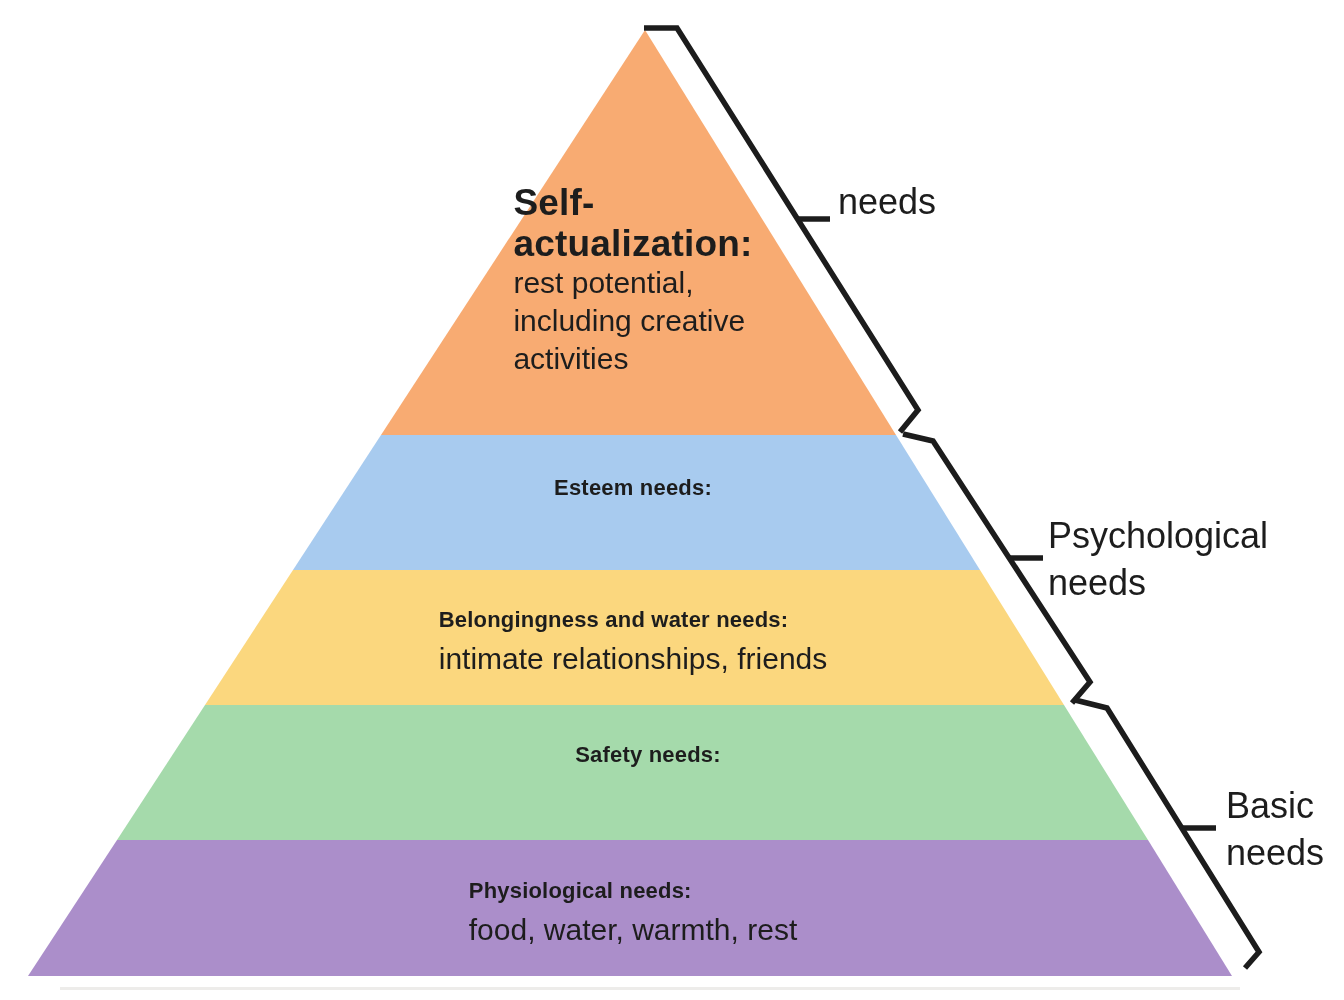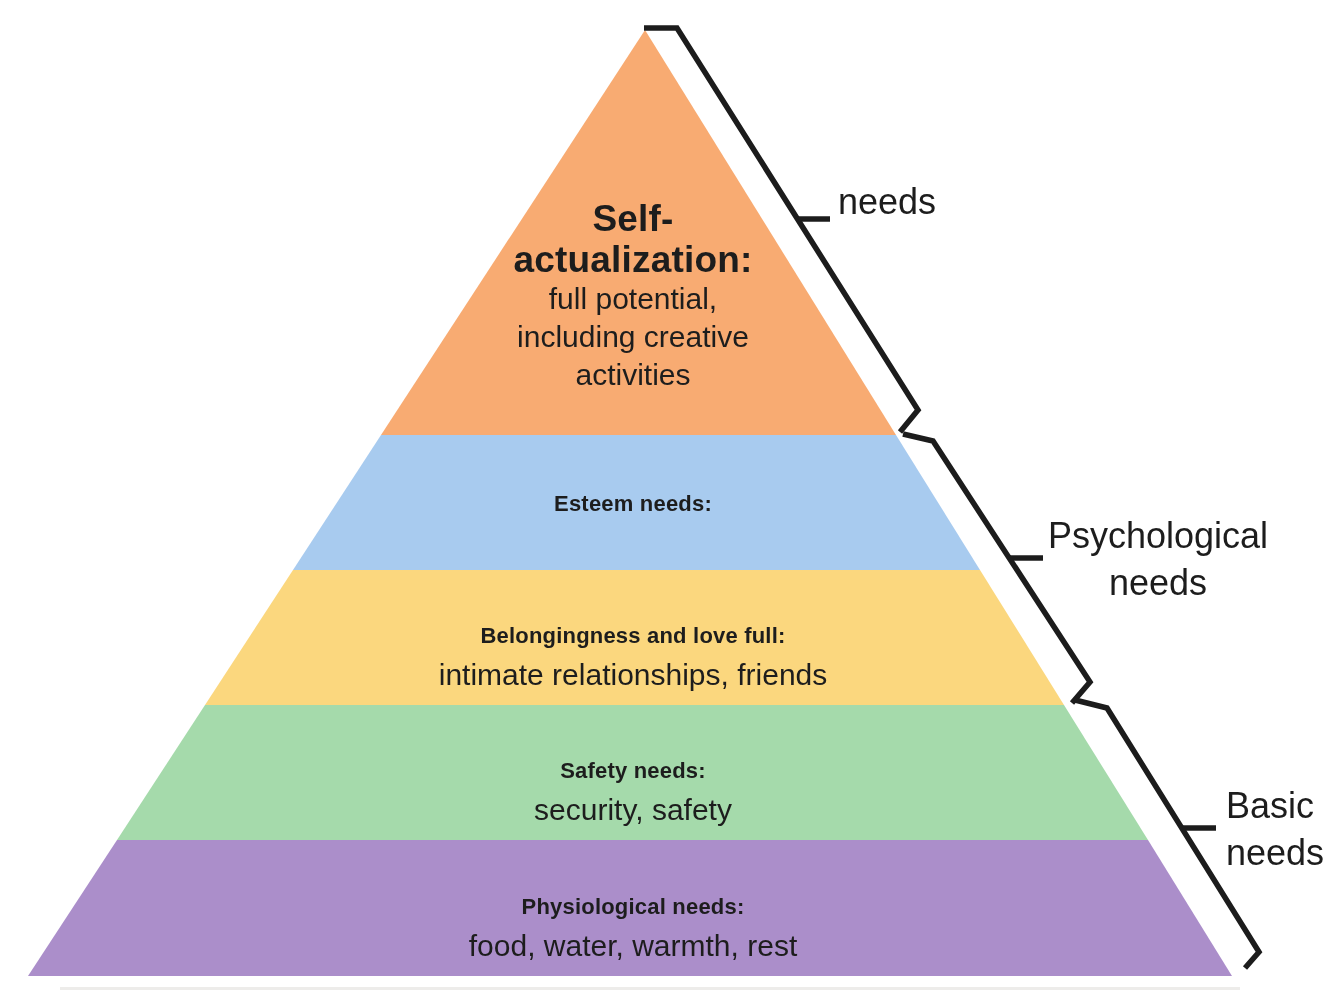--- a/index.html
+++ b/index.html
@@ -26,9 +26,7 @@
     white-space: nowrap;
   }
   .level-text {
-    text-align: center;
     transform: translateX(-50%);
-    margin-top: 16px;
   }
   .level-title {
     font-weight: bold;

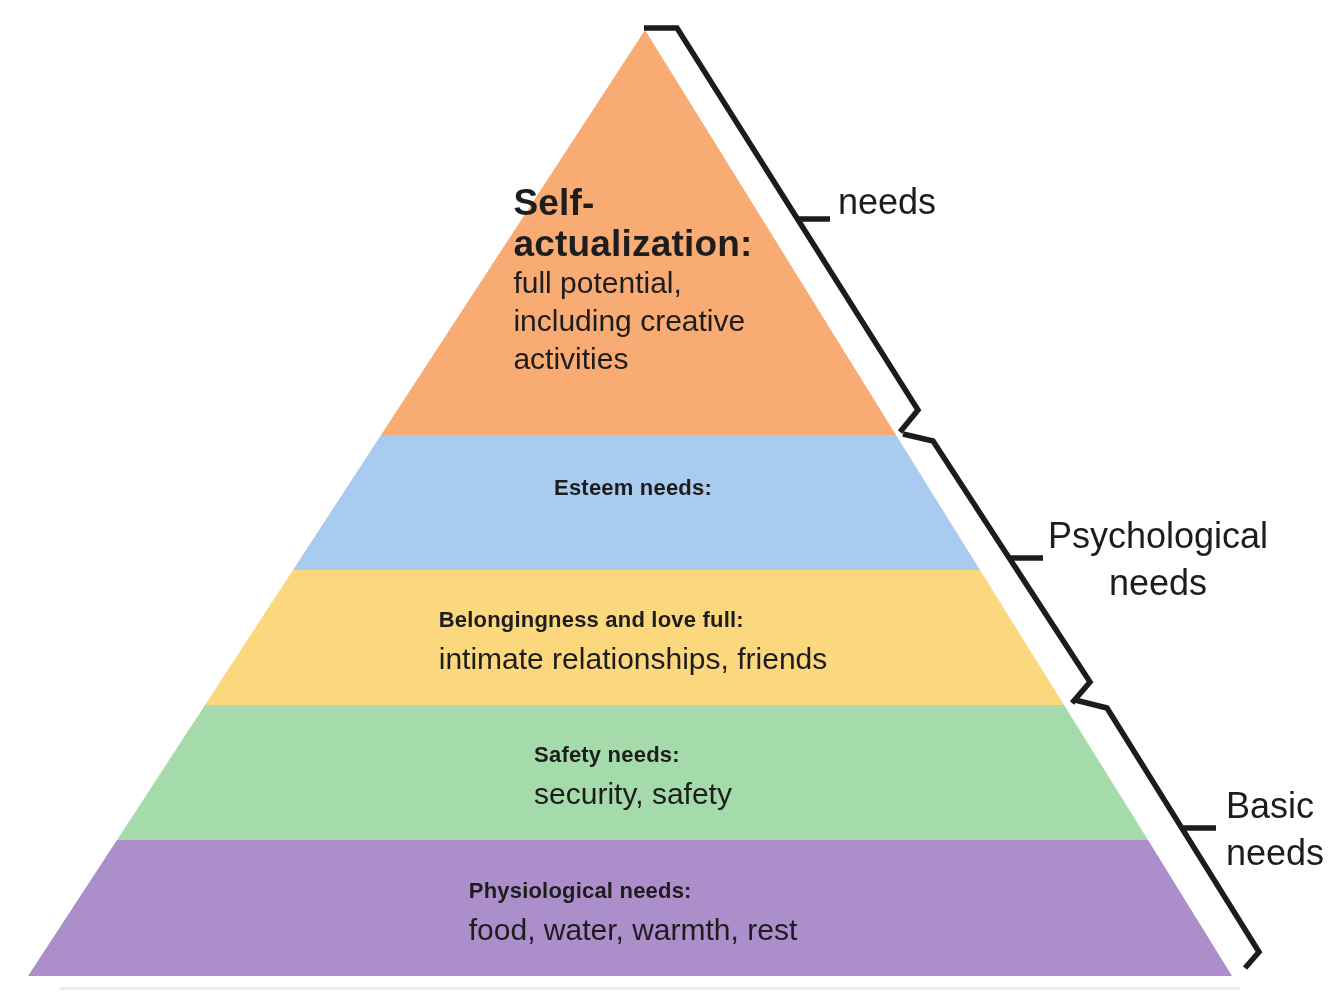--- a/index.html
+++ b/index.html
@@ -82,7 +82,7 @@
   <div class="overlay level-text" style="left:633px; top:182px;">
     <div class="level-title xl">Self-</div>
     <div class="level-title xl">actualization:</div>
-    <div class="level-sub">full potential,</div>
+    <div class="level-sub">rest potential,</div>
     <div class="level-sub">including creative</div>
     <div class="level-sub">activities</div>
   </div>

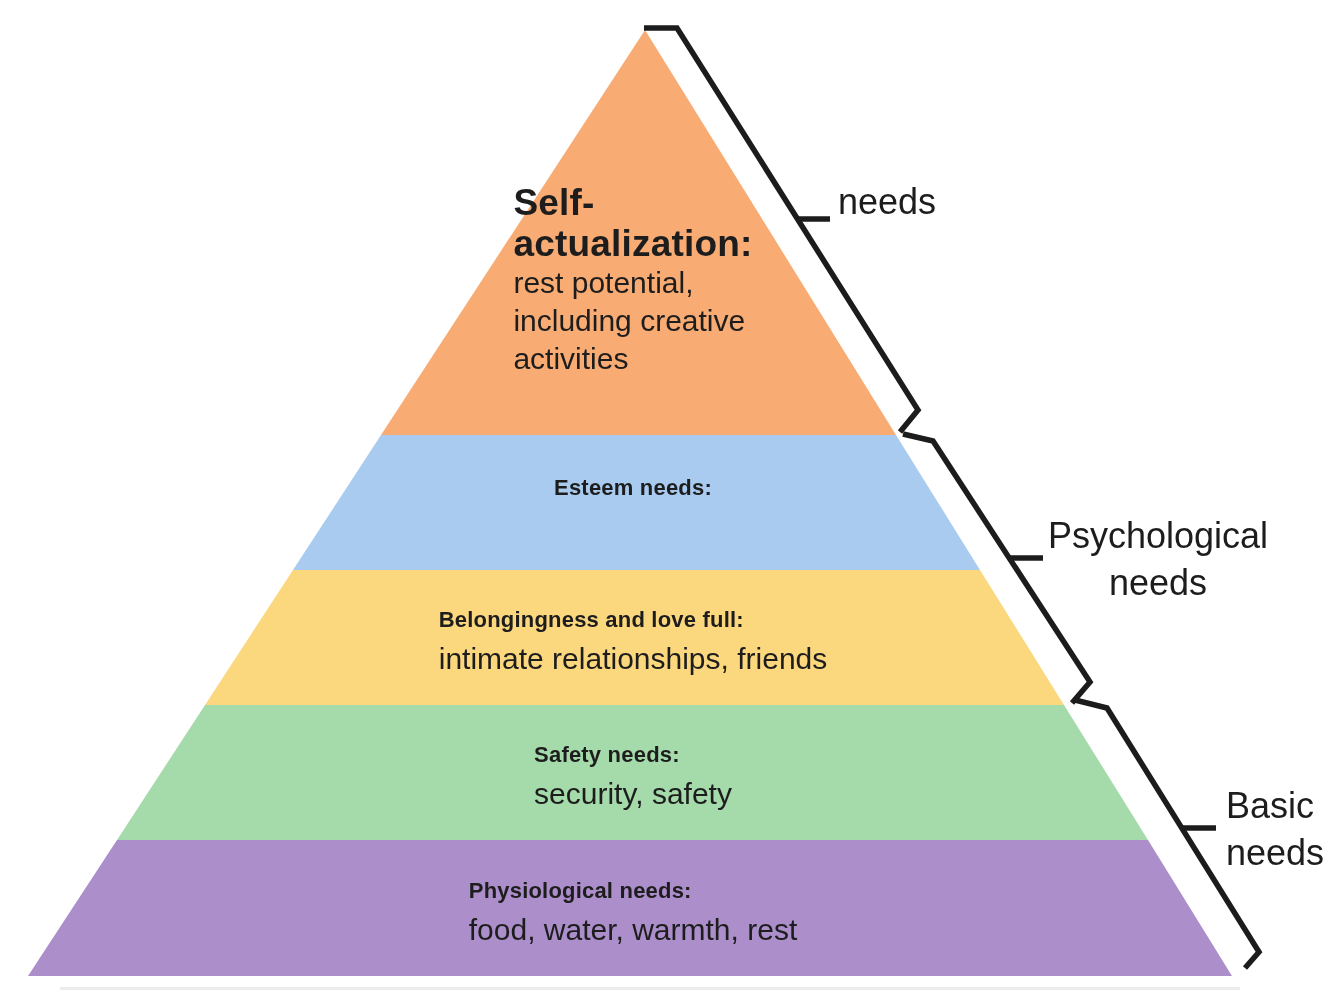--- a/index.html
+++ b/index.html
@@ -110,7 +110,7 @@
     <div>needs</div>
   </div>
 
-  <div class="overlay group-label" style="left:1048px; top:512px;text-align:center;">
+  <div class="overlay group-label" style="left:1048px; top:512px;">
     <div>Psychological</div>
     <div>needs</div>
   </div>

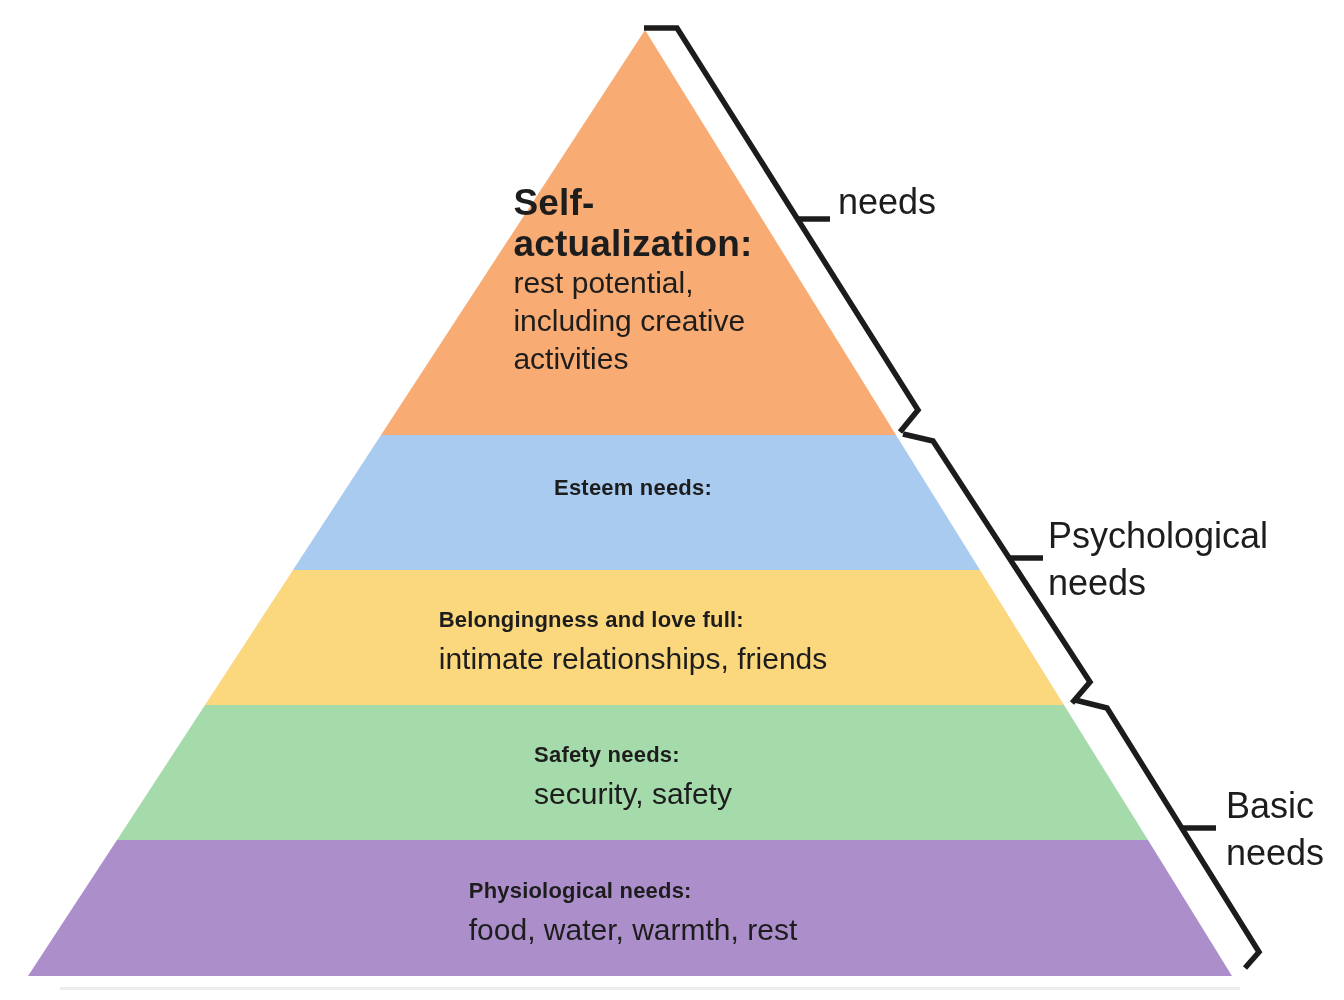--- a/index.html
+++ b/index.html
@@ -92,7 +92,7 @@
   </div>
 
   <div class="overlay level-text" style="left:633px; top:600px;">
-    <div class="level-title">Belongingness and love full:</div>
+    <div class="level-title">Belongingness and water needs:</div>
     <div class="level-sub">intimate relationships, friends</div>
   </div>
 

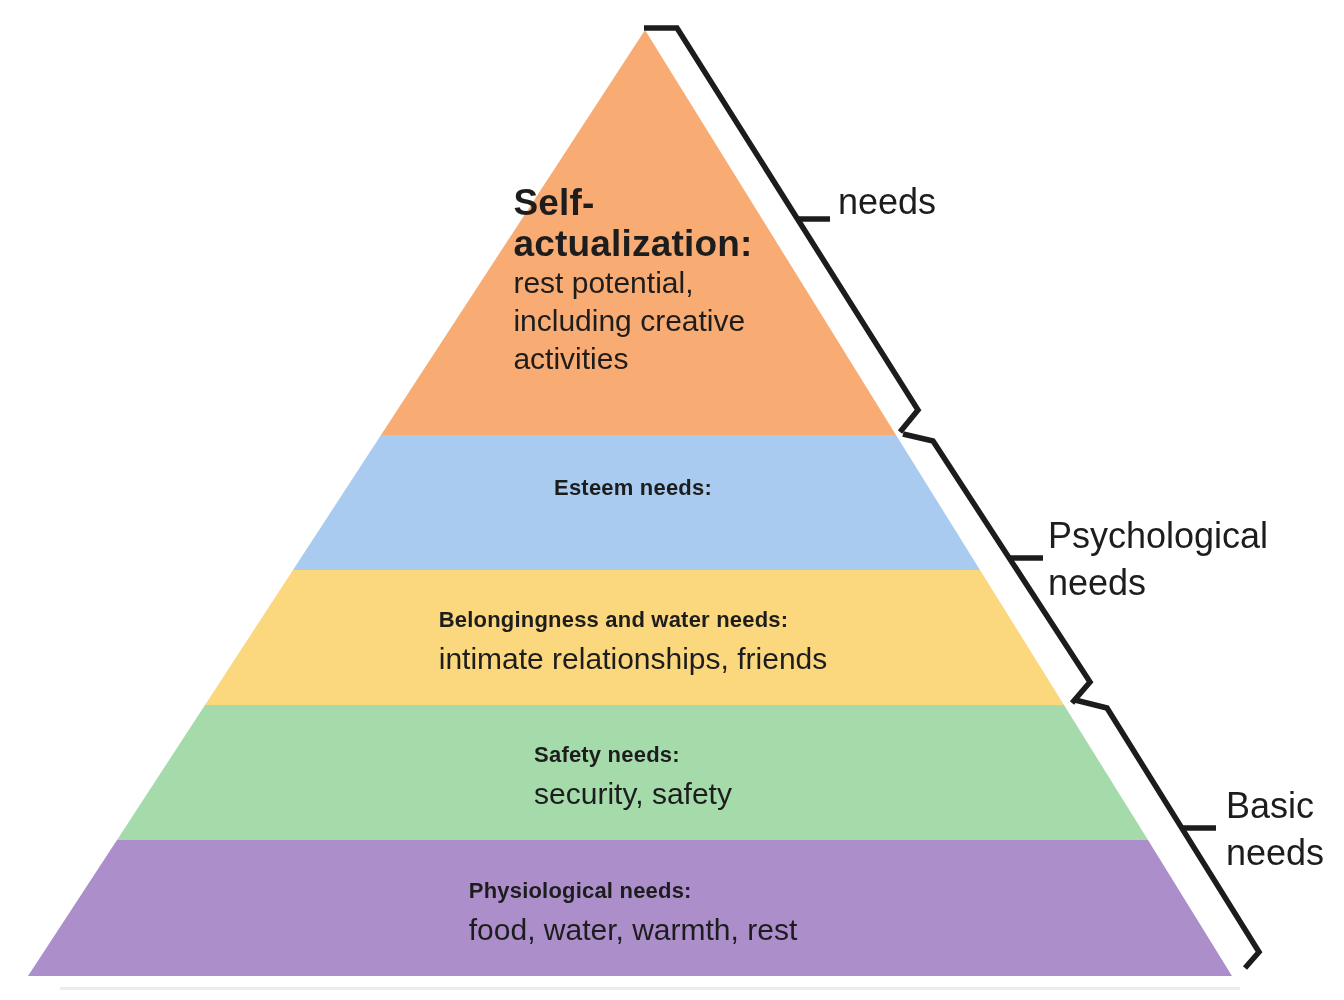--- a/index.html
+++ b/index.html
@@ -96,7 +96,7 @@
     <div class="level-sub">intimate relationships, friends</div>
   </div>
 
-  <div class="overlay level-text" style="left:633px; top:735px;">
+  <div class="overlay level-text" style="left:648px; top:735px;">
     <div class="level-title">Safety needs:</div>
     <div class="level-sub">security, safety</div>
   </div>

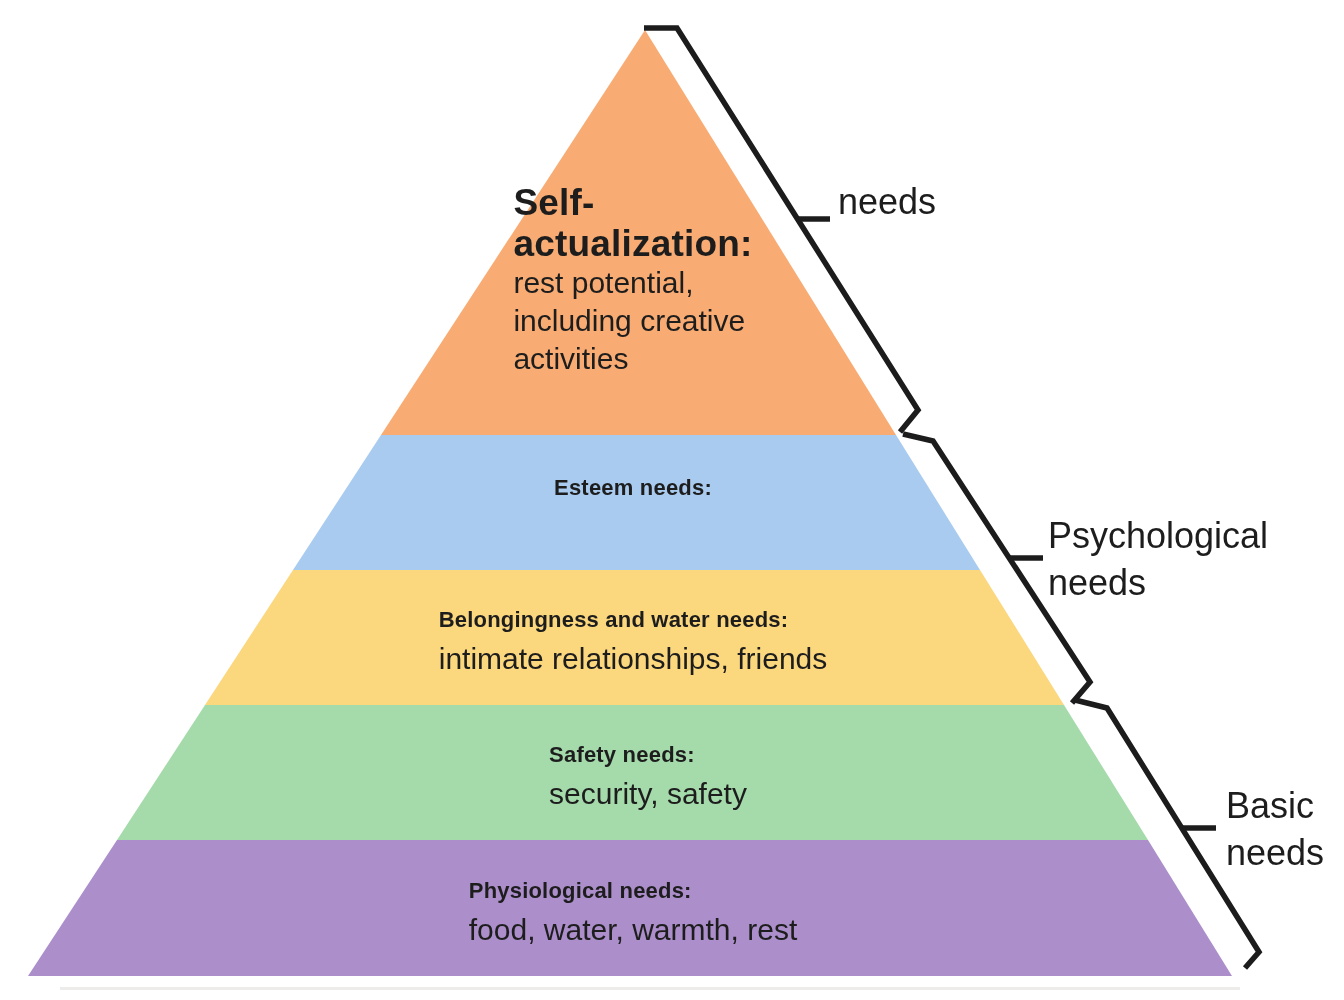--- a/index.html
+++ b/index.html
@@ -98,7 +98,6 @@
 
   <div class="overlay level-text" style="left:648px; top:735px;">
     <div class="level-title">Safety needs:</div>
-    <div class="level-sub">security, safety</div>
   </div>
 
   <div class="overlay level-text" style="left:633px; top:871px;">

